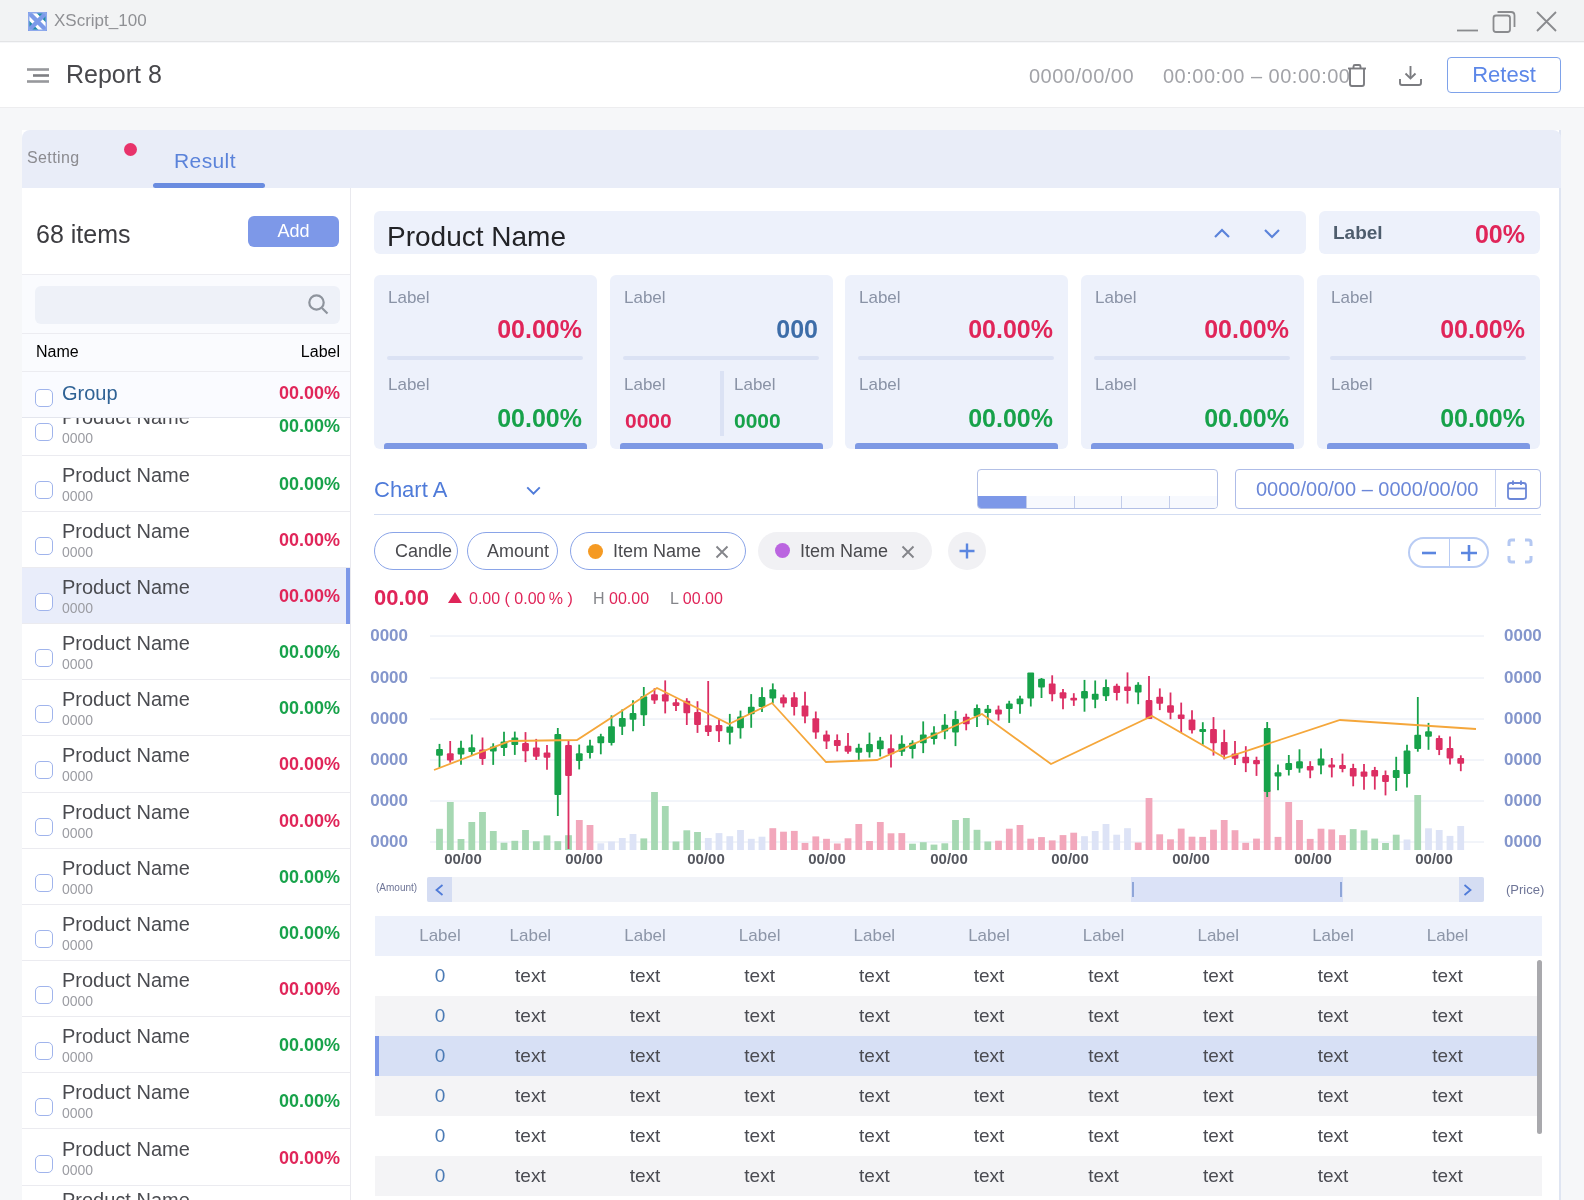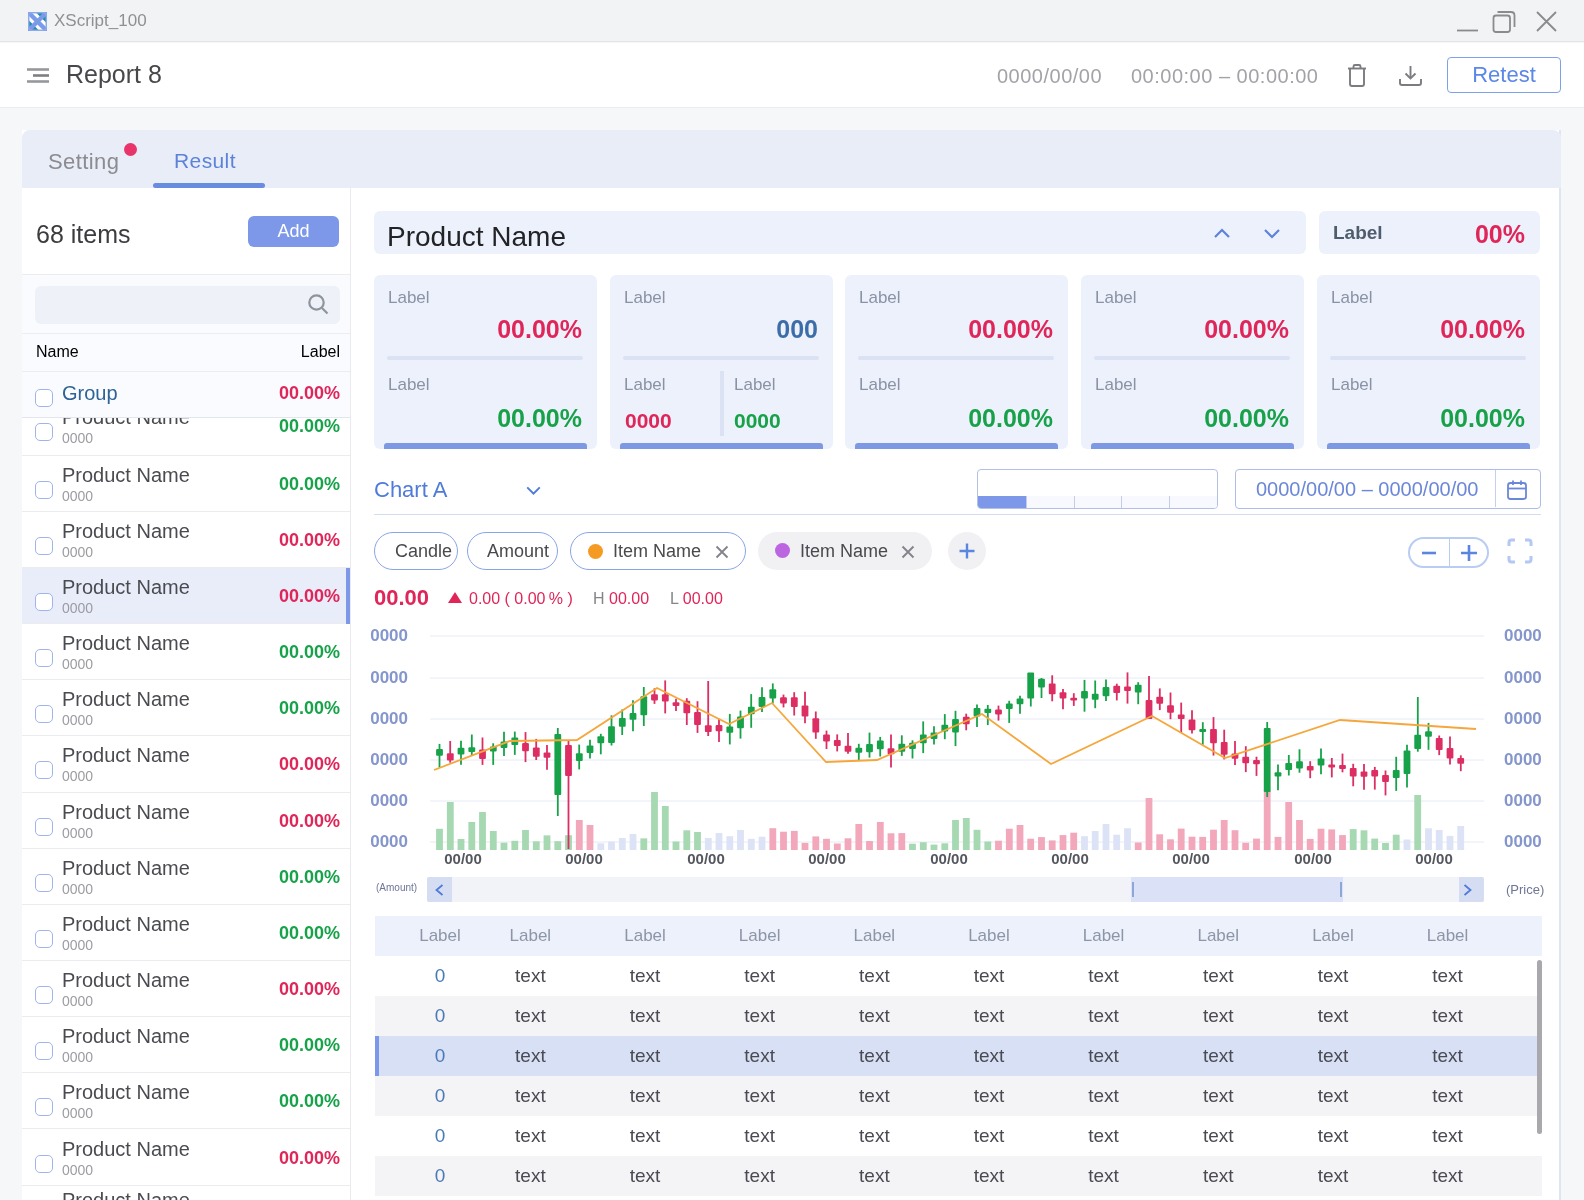--- a/index.html
+++ b/index.html
@@ -14,7 +14,7 @@
 
 .header { position:absolute; left:0; top:43px; width:1584px; height:65px; background:#fff; border-bottom:1px solid #ededef; }
 .report { position:absolute; left:66px; top:17px; font-size:25px; color:#48484c; }
-.hdate { position:absolute; top:22px; font-size:20px; color:#a2a3a8; letter-spacing:0.5px; }
+.hdate { position:absolute; top:22px; font-size:20px; color:#a2a3a8; letter-spacing:0.5px;margin-left:32px; }
 .retest { position:absolute; left:1447px; top:14px; width:114px; height:36px; border:1px solid #7ea2ea; border-radius:4px; color:#5c87e8; font-size:22px; text-align:center; line-height:34px; background:#fff; }
 
 

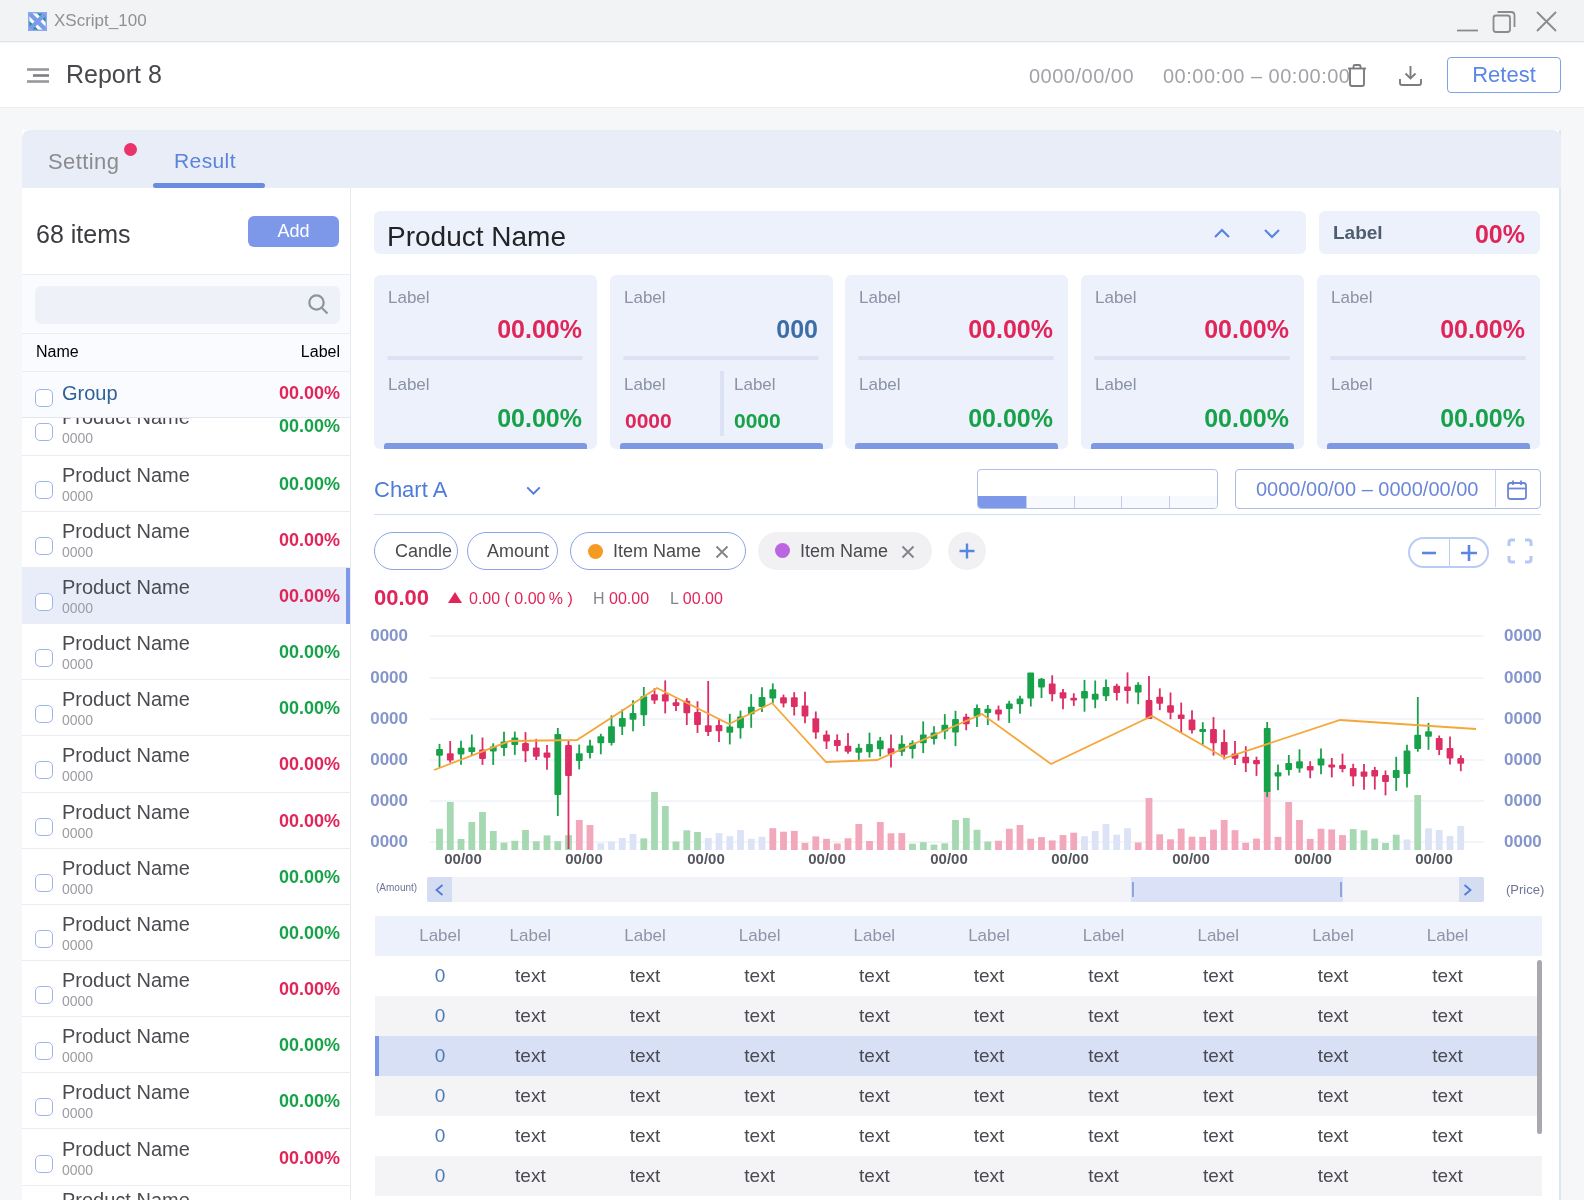--- a/index.html
+++ b/index.html
@@ -20,7 +20,7 @@
 
 .panel { position:absolute; left:22px; top:130px; width:1539px; height:1070px; background:#fff; border-right:2px solid #dfe5f2; }
 .tabbar { position:absolute; left:22px; top:130px; width:1539px; height:58px; background:#e9edf8; border-radius:8px 8px 0 0; }
-.tab-setting { position:absolute; left:48px; top:149px; font-size:22px; color:#8b8b90; letter-spacing:0.4px; }
+.tab-setting { position:absolute; left:27px; top:149px; font-size:16px; color:#8b8b90; letter-spacing:0.4px; }
 .tab-dot { position:absolute; left:124px; top:143px; width:13px; height:13px; border-radius:50%; background:#e8336b; }
 .tab-result { position:absolute; left:174px; top:149px; font-size:21px; color:#5b83da; letter-spacing:0.4px; }
 .tab-line { position:absolute; left:153px; top:183px; width:112px; height:5px; background:#6a8ce0; border-radius:2.5px; }

